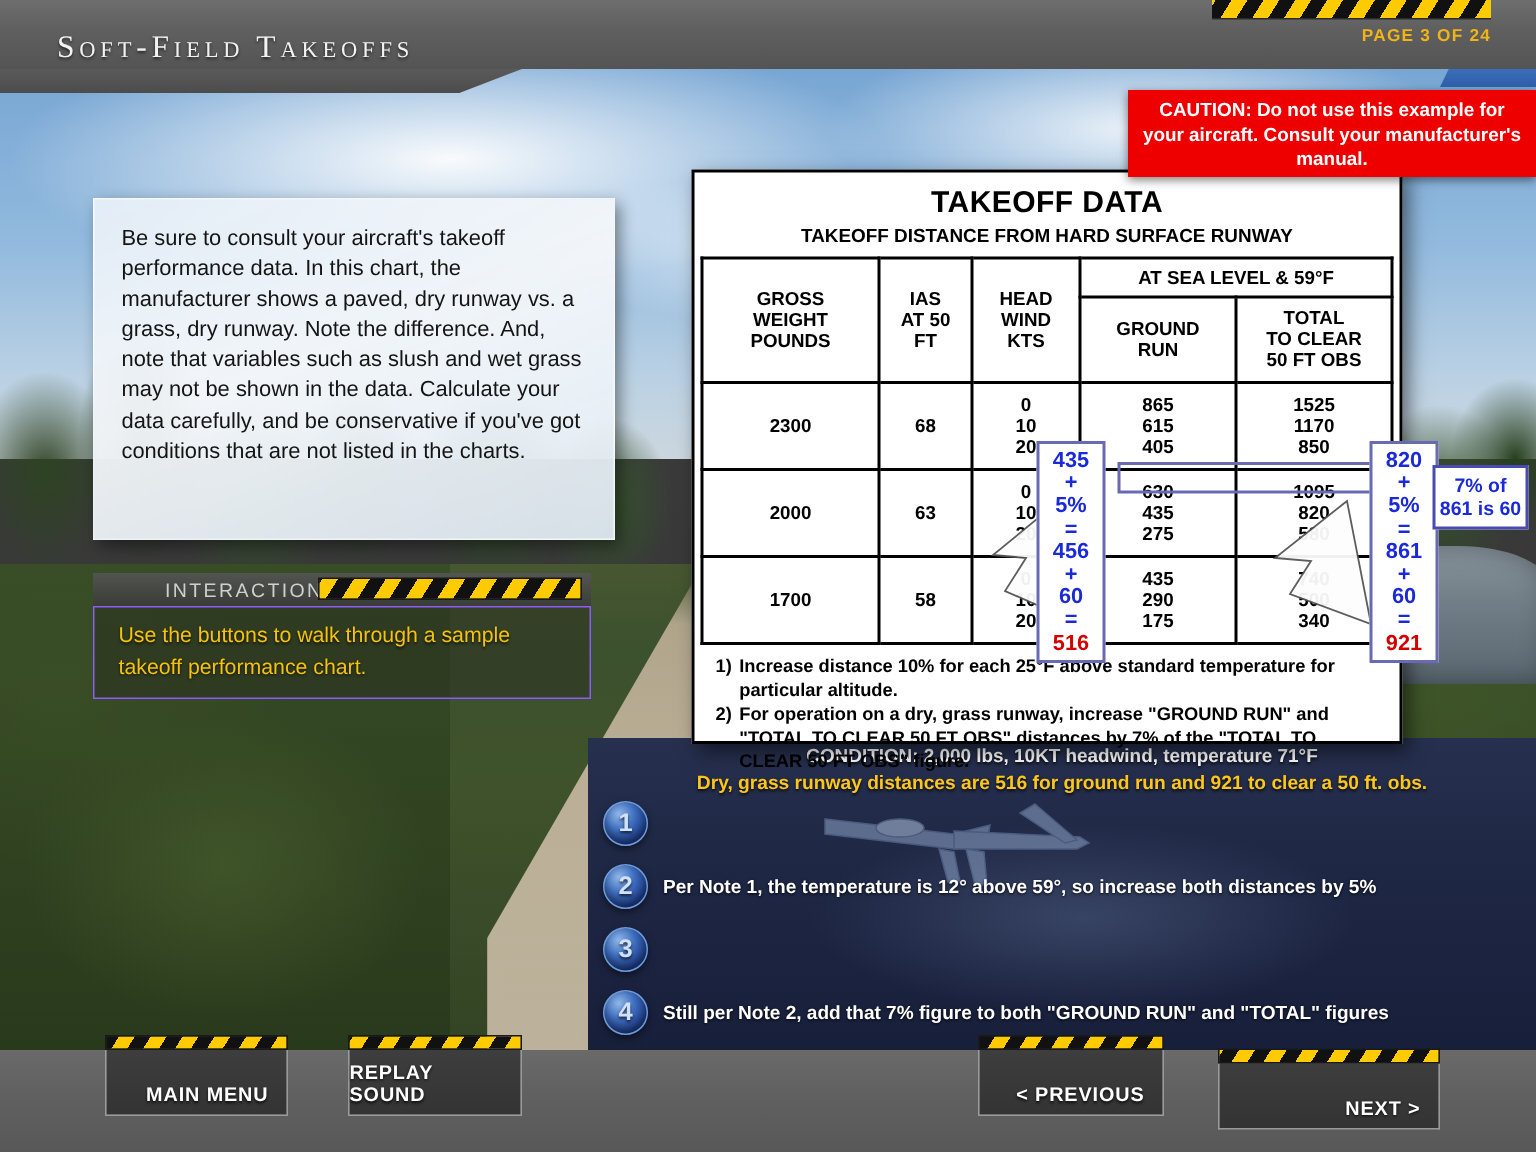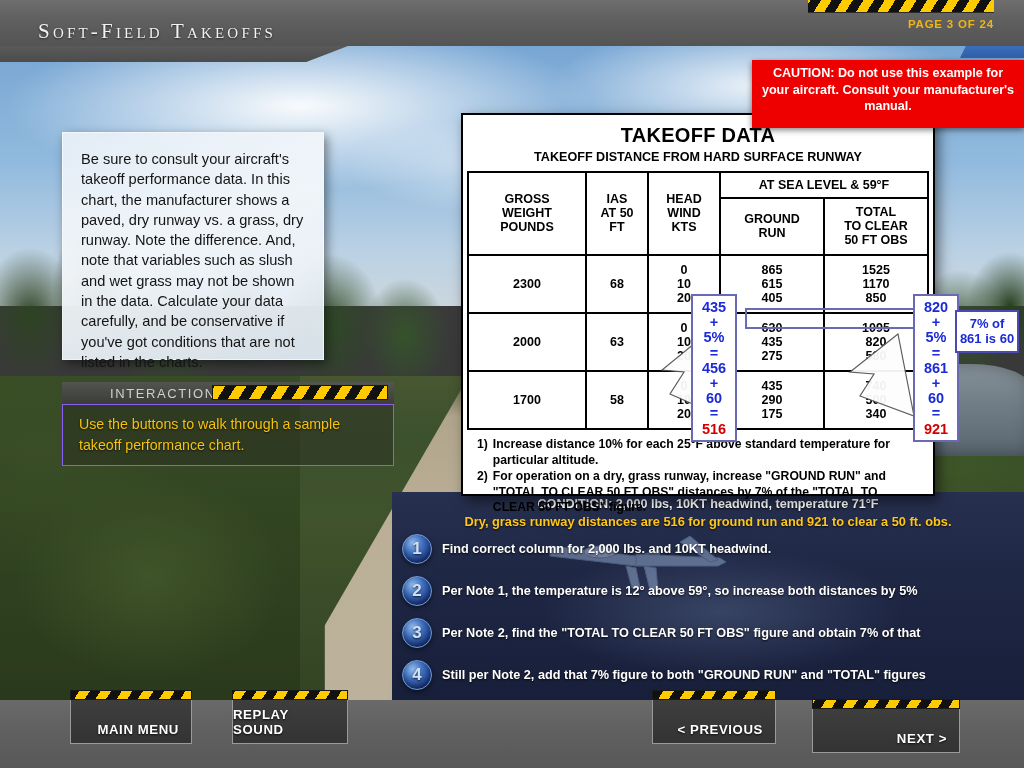--- a/index.html
+++ b/index.html
@@ -157,7 +157,7 @@
 
   
   .caution {
-    position:absolute; left:752px; top:60px; width:272px; height:68px; z-index:20;
+    position:absolute; left:752px; top:60px; width:272px; height:58px; z-index:20;
     background: #ef0000; color:#fff;
     font-size: 12.6px; font-weight: bold; line-height: 16.5px;
     text-align:center; padding: 5px 8px;

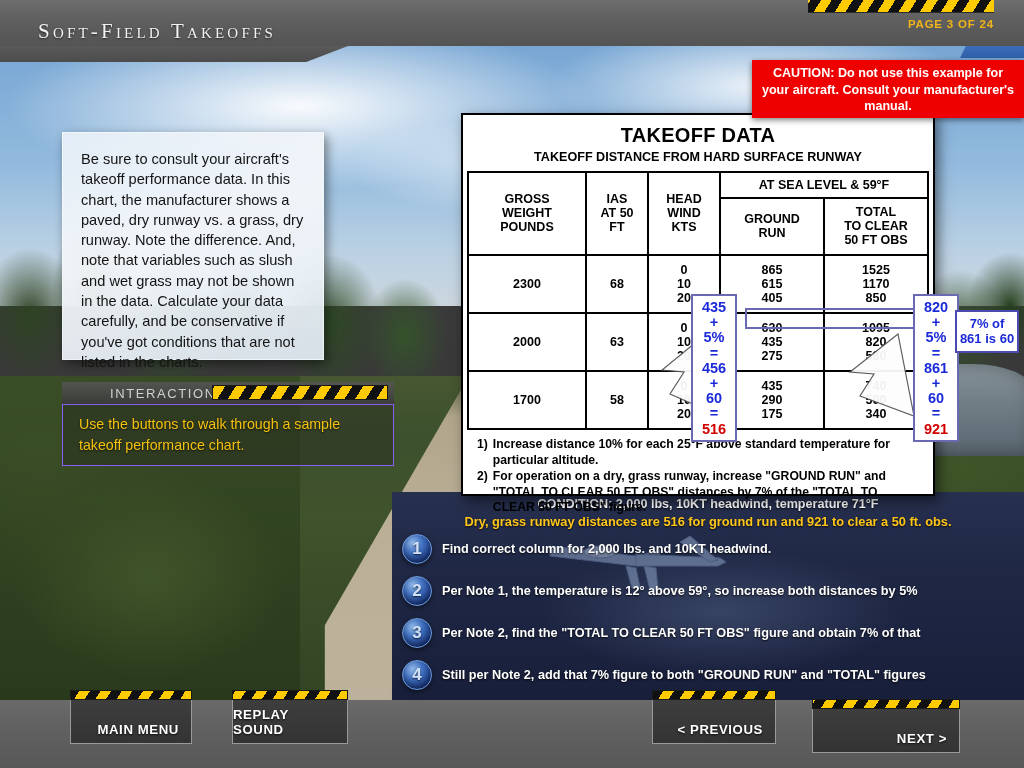--- a/index.html
+++ b/index.html
@@ -124,7 +124,7 @@
 
   
   .text-panel {
-    position:absolute; left:62px; top:132px; width:262px; height:228px;
+    position:absolute; left:62px; top:132px; width:348px; height:228px;
     background: linear-gradient(160deg, rgba(232,240,248,.93) 0%, rgba(244,247,250,.95) 45%, rgba(226,236,245,.93) 100%);
     border: 1px solid rgba(255,255,255,.5);
     box-shadow: 3px 4px 10px rgba(0,0,0,.45);

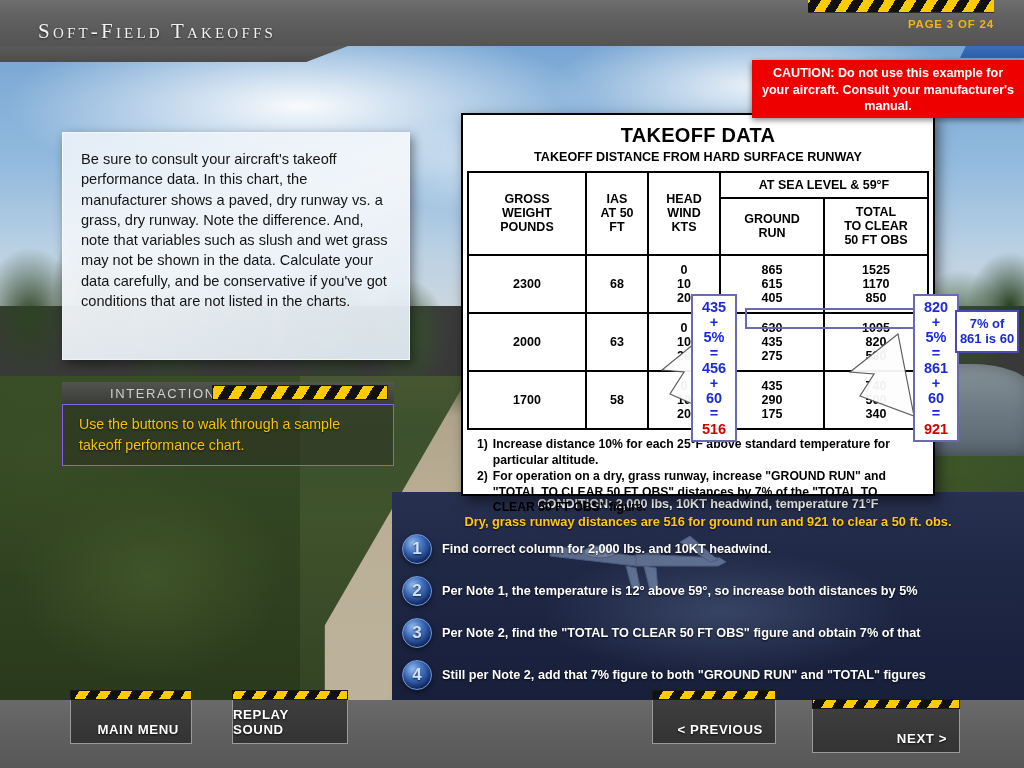--- a/index.html
+++ b/index.html
@@ -503,7 +503,6 @@
 
     <div class="step" style="top:38px;">
       <div class="step-badge">1</div>
-      <div class="step-text">Find correct column for 2,000 lbs. and 10KT headwind.</div>
     </div>
     <div class="step" style="top:80px;">
       <div class="step-badge">2</div>

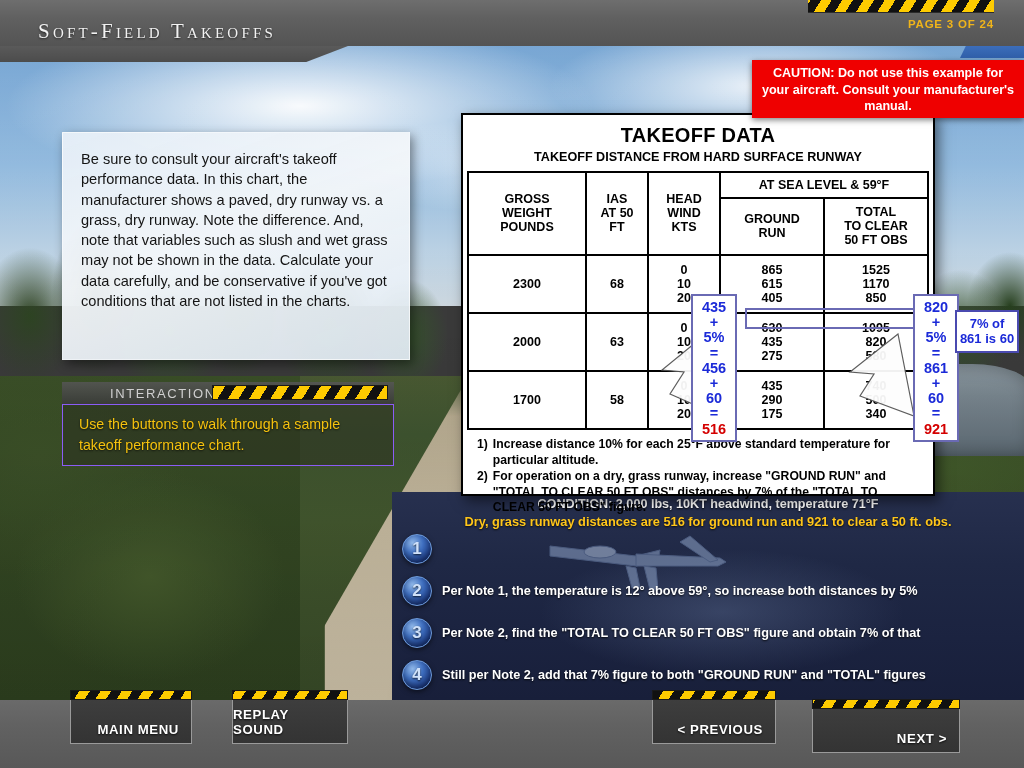--- a/index.html
+++ b/index.html
@@ -510,7 +510,6 @@
     </div>
     <div class="step" style="top:122px;">
       <div class="step-badge">3</div>
-      <div class="step-text">Per Note 2, find the "TOTAL TO CLEAR 50 FT OBS" figure and obtain 7% of that</div>
     </div>
     <div class="step" style="top:164px;">
       <div class="step-badge">4</div>

